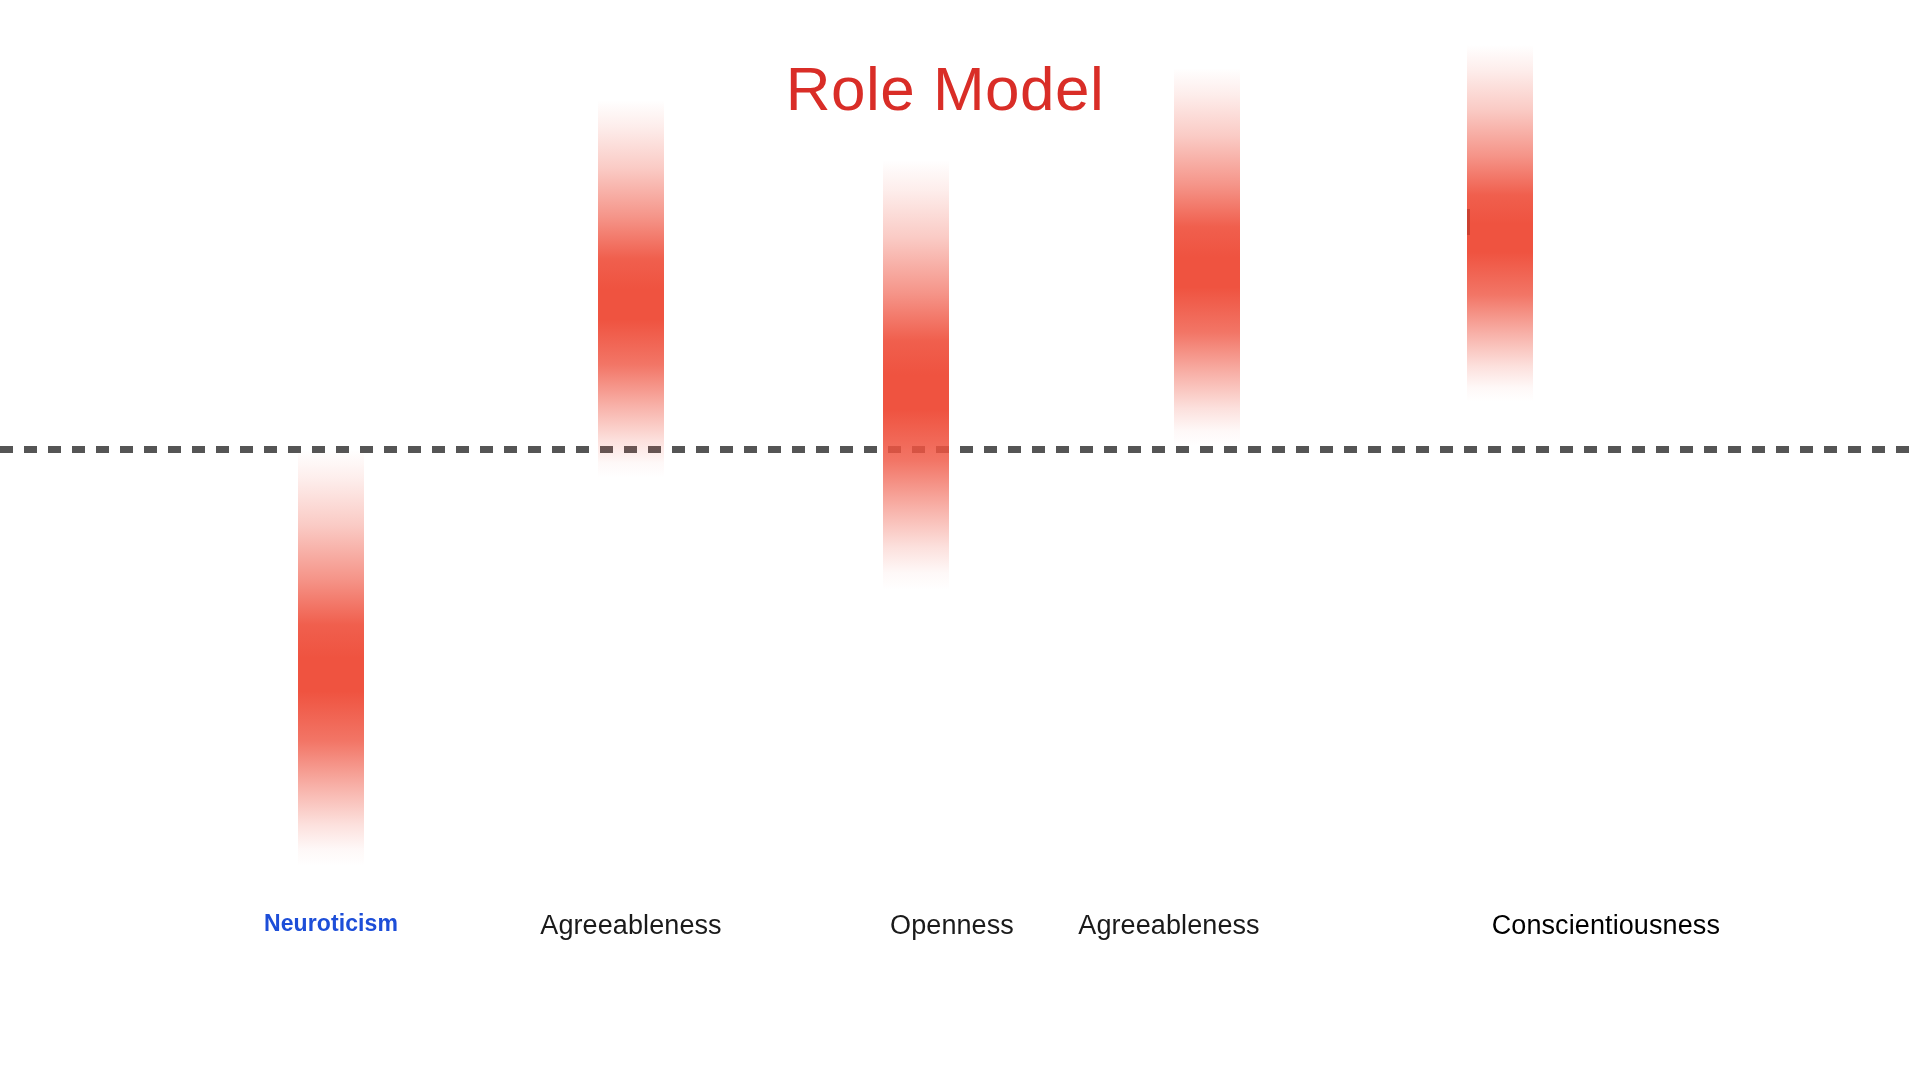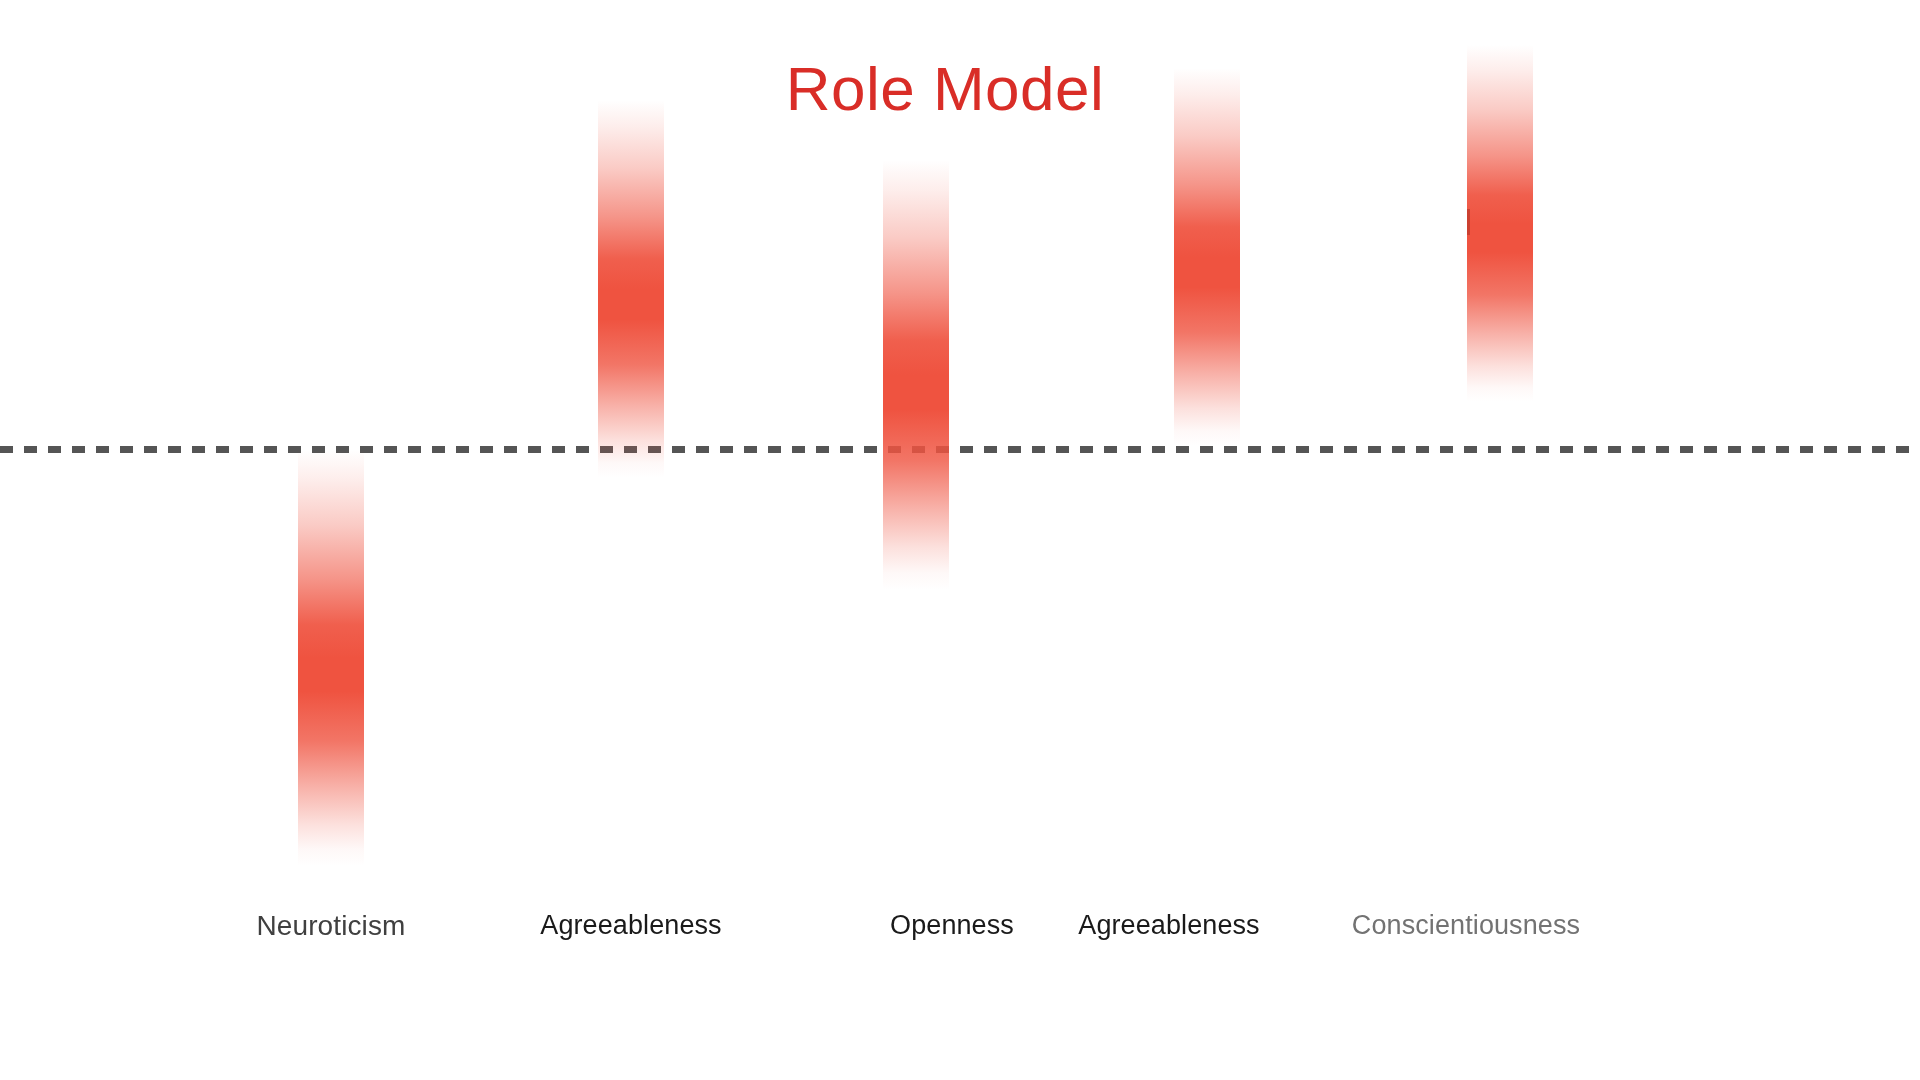--- a/index.html
+++ b/index.html
@@ -119,7 +119,7 @@
     </div>
   </div>
 
-  <div class="cat-label" style="left: 121px; top: 912px; width: 420px; font-size: 28px; color: #404040;">Neuroticism</div>
+  <div class="cat-label" style="left: 121px; top: 912px; width: 420px; font-size: 23px; color: #1d4ed8; font-weight: bold;">Neuroticism</div>
   <div class="cat-label" style="left: 421px; top: 912px; width: 420px; font-size: 27px; color: rgb(26, 26, 26);">Agreeableness</div>
   <div class="cat-label" style="left: 706px; top: 912px; width: 420px; font-size: 27px; color: rgb(26, 26, 26); padding-left: 36px;">Openness</div>
   <div class="cat-label" style="left: 959px; top: 912px; width: 420px; font-size: 27px; color: rgb(26, 26, 26);">Agreeableness</div>

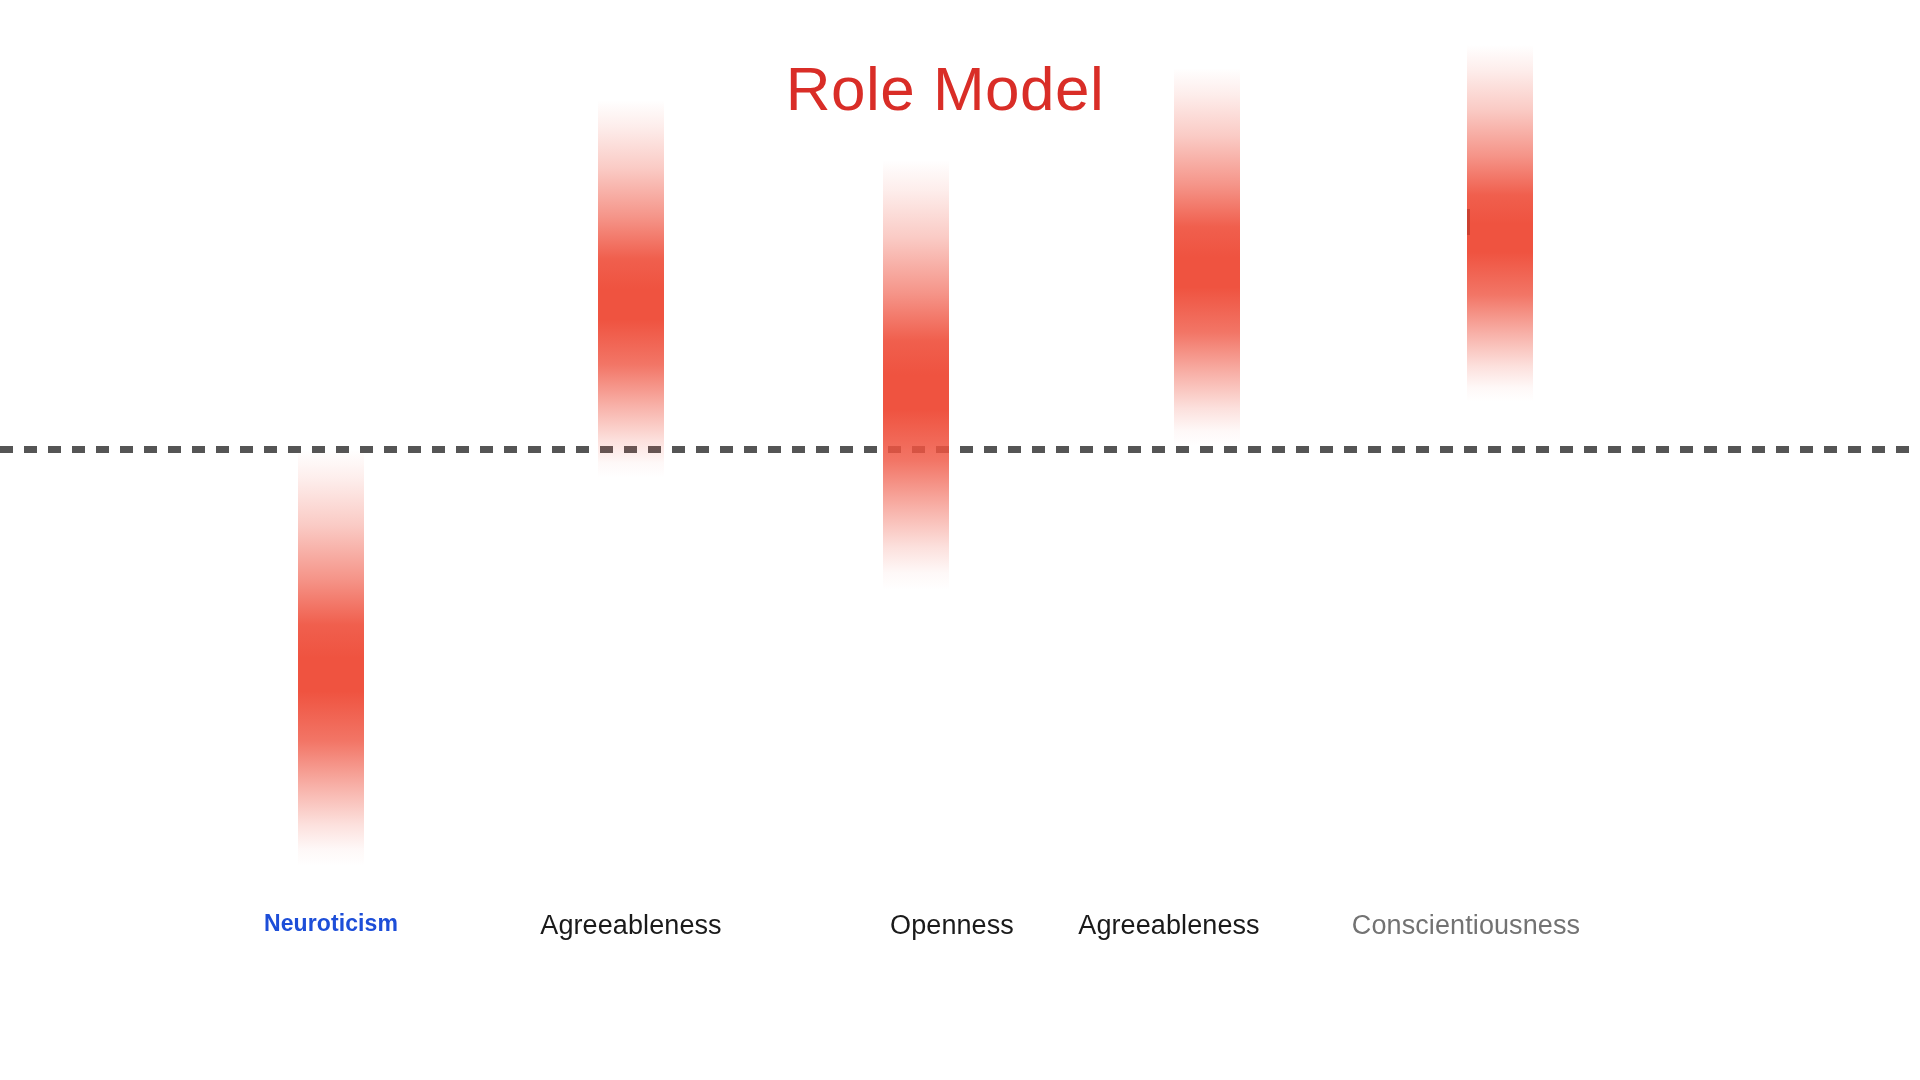--- a/index.html
+++ b/index.html
@@ -123,7 +123,7 @@
   <div class="cat-label" style="left: 421px; top: 912px; width: 420px; font-size: 27px; color: rgb(26, 26, 26);">Agreeableness</div>
   <div class="cat-label" style="left: 706px; top: 912px; width: 420px; font-size: 27px; color: rgb(26, 26, 26); padding-left: 36px;">Openness</div>
   <div class="cat-label" style="left: 959px; top: 912px; width: 420px; font-size: 27px; color: rgb(26, 26, 26);">Agreeableness</div>
-  <div class="cat-label" style="left: 1256px; top: 912px; width: 420px; font-size: 27px; color: #737373;">Conscientiousness</div>
+  <div class="cat-label" style="left: 1300px; top: 912px; width: 420px; font-size: 27px; color: #000000; text-align: right;">Conscientiousness</div>
 
 </div>
 

